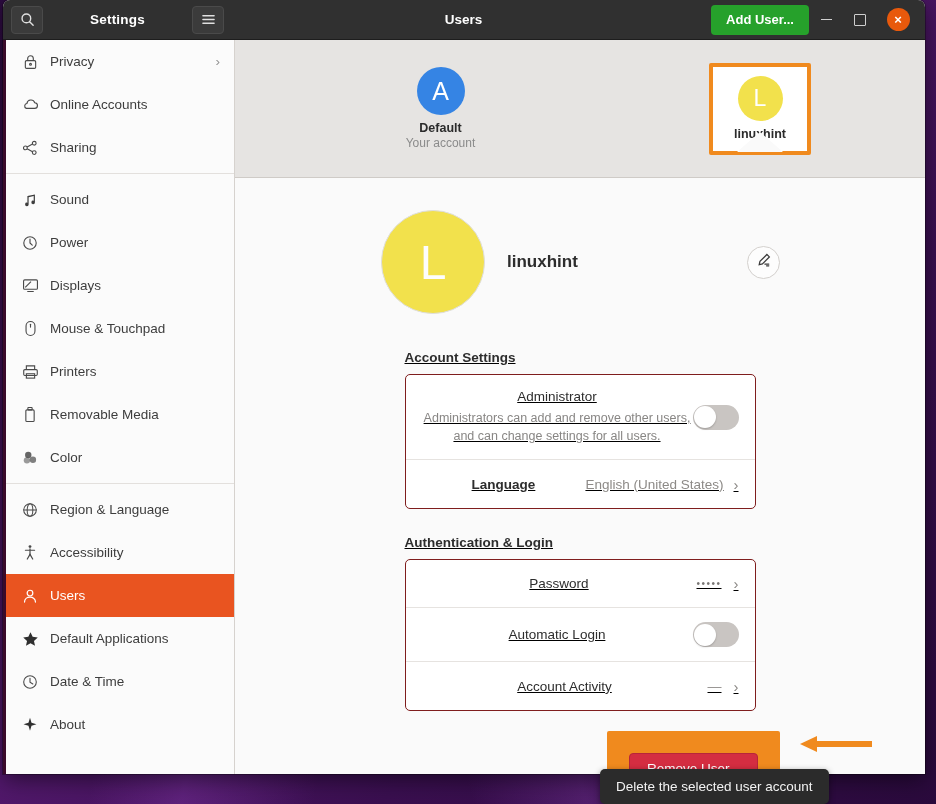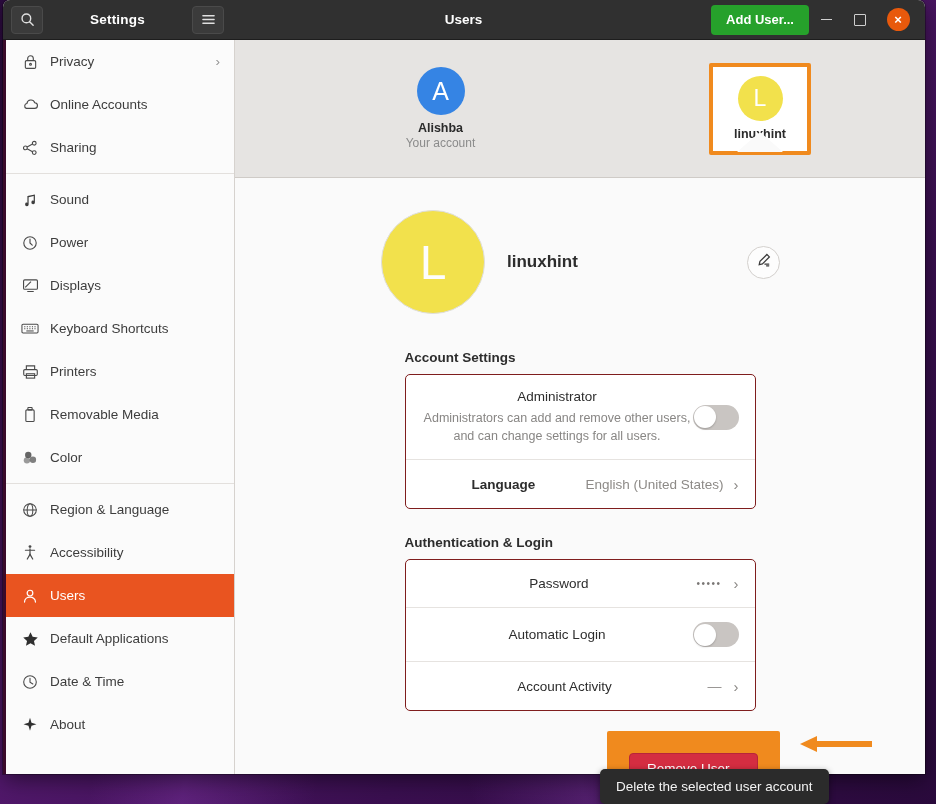--- a/index.html
+++ b/index.html
@@ -664,7 +664,7 @@
 
           <div class="user-card first">
             <div class="avatar av-blue">A</div>
-            <div class="uc-name">Alishba</div>
+            <div class="uc-name">Default</div>
             <div class="uc-sub">Your account</div>
           </div>
 

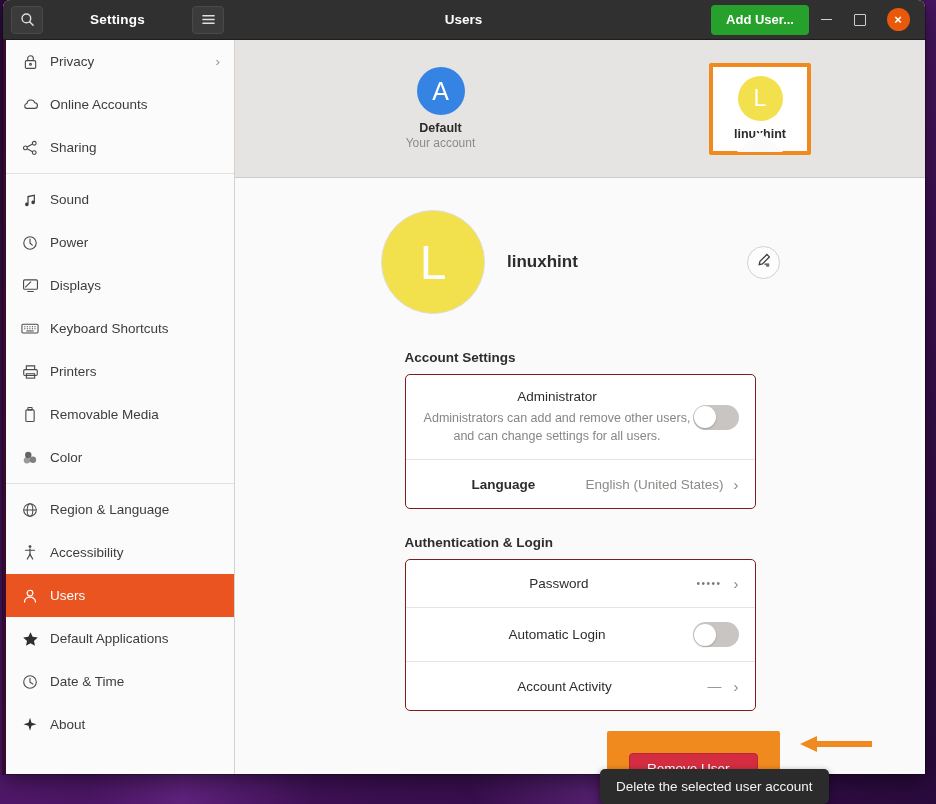--- a/index.html
+++ b/index.html
@@ -547,6 +547,15 @@
         <span class="lbl">Displays</span>
       </div>
 
+      <div class="nav-item">
+        <span class="ico">
+          <svg width="13" height="17" viewBox="0 0 14 18" fill="none" stroke="#4a4a4a" stroke-width="1.2">
+            <rect x="2.2" y="1.5" width="9.6" height="15" rx="4.8"></rect>
+              <line x1="7" y1="4.5" x2="7" y2="7.5" stroke-linecap="round"></line>
+          </svg>
+        </span>
+        <span class="lbl">Mouse &amp; Touchpad</span>
+      </div>
 
       <div class="nav-item">
         <span class="ico">

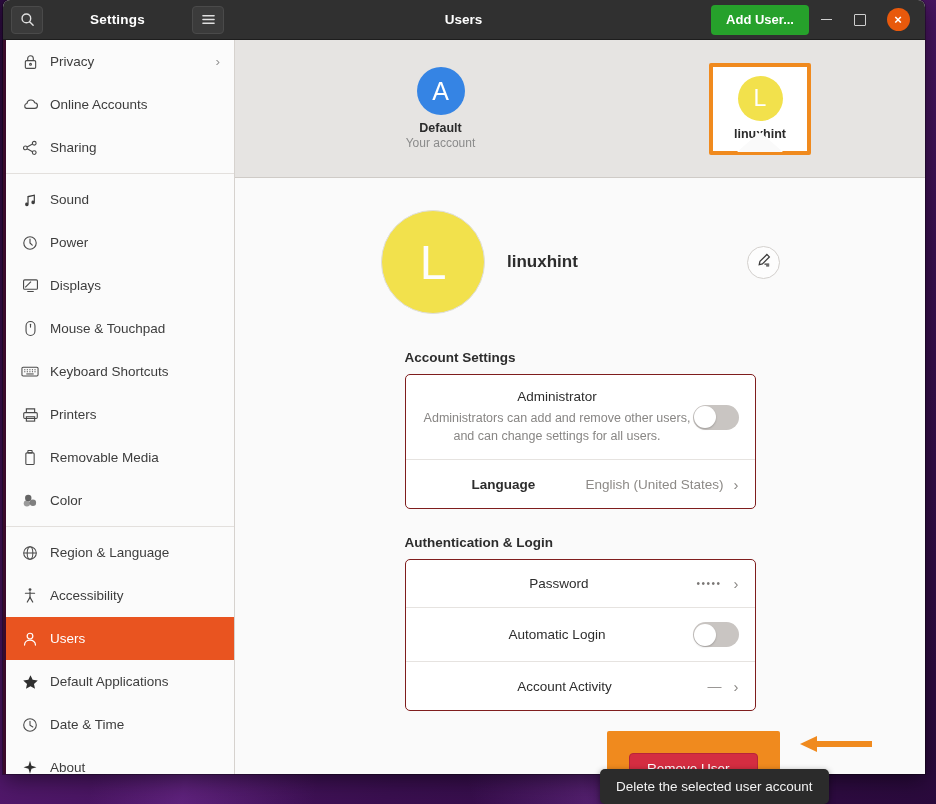--- a/index.html
+++ b/index.html
@@ -280,7 +280,7 @@
     min-height: 0;
     position: relative;
   }
-  .pane-col { width: 351px; }
+  .pane-col { width: 351px; text-decoration: underline; }
 
   .profile-row {
     display: flex;

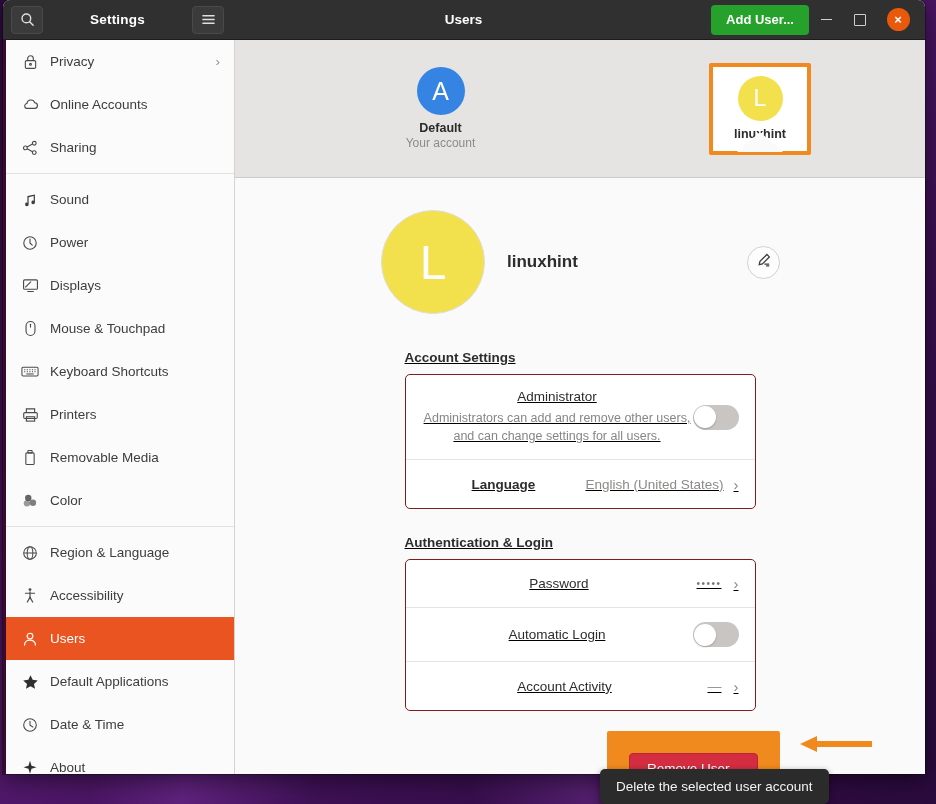--- a/index.html
+++ b/index.html
@@ -557,17 +557,6 @@
         <span class="lbl">Mouse &amp; Touchpad</span>
       </div>
 
-      <div class="nav-item">
-        <span class="ico">
-          <svg width="18" height="13" viewBox="0 0 19 13" fill="none" stroke="#4a4a4a" stroke-width="1.1">
-            <rect x="1" y="2" width="17" height="9.2" rx="1.2"></rect>
-            <line x1="3.4" y1="4.6" x2="15.6" y2="4.6" stroke-dasharray="1.2 1.5"></line>
-            <line x1="3.4" y1="6.8" x2="15.6" y2="6.8" stroke-dasharray="1.2 1.5"></line>
-            <line x1="5.6" y1="9.1" x2="13.4" y2="9.1"></line>
-          </svg>
-        </span>
-        <span class="lbl">Keyboard Shortcuts</span>
-      </div>
 
       <div class="nav-item">
         <span class="ico">

